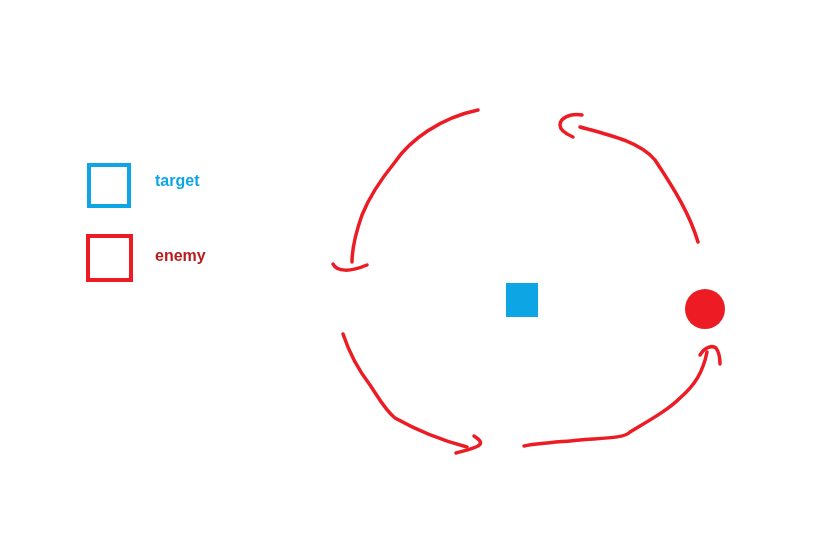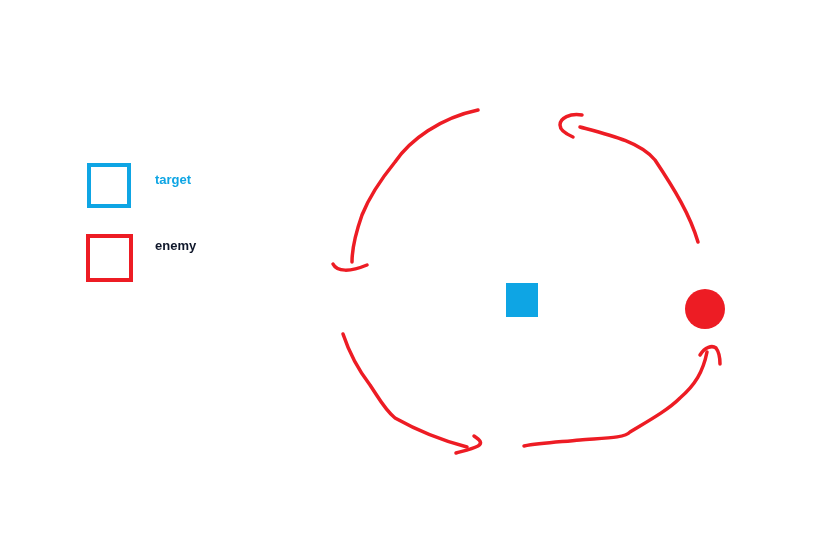--- a/index.html
+++ b/index.html
@@ -5,7 +5,7 @@
   html, body { margin: 0; padding: 0; background: #ffffff; }
   body { width: 813px; height: 547px; position: relative; overflow: hidden; font-family: "Liberation Sans", sans-serif; }
   .legend-box { position: absolute; box-sizing: border-box; background: transparent; }
-  .legend-label { position: absolute; font-weight: bold; font-size: 13px; }
+  .legend-label { position: absolute; font-weight: bold; font-size: 16px; }
   .target-square { position: absolute; }
   .enemy-dot { position: absolute; border-radius: 50%; }
   svg.arrows { position: absolute; left: 0; top: 0; }

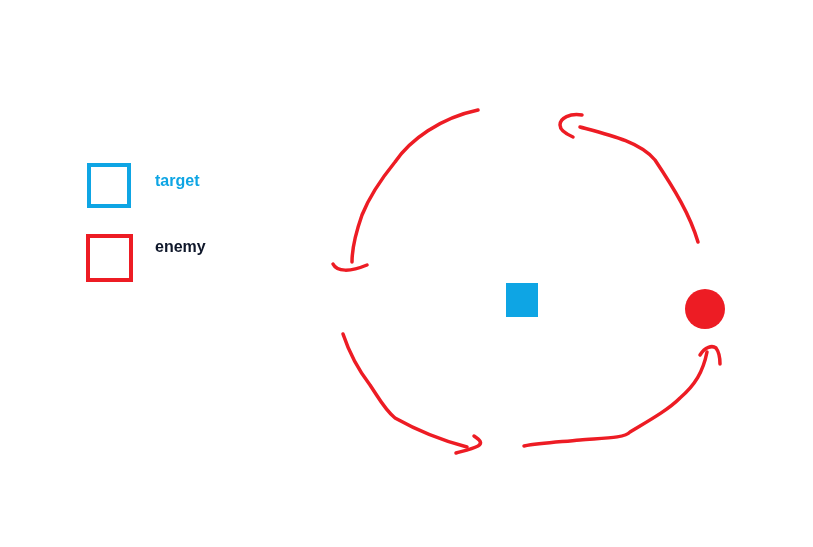--- a/index.html
+++ b/index.html
@@ -18,7 +18,7 @@
   <span class="legend-label" style="left:155px; top:172px; color:#0ea5e4;">target</span>
 
   <div class="legend-box" style="left:86px; top:234px; width:47px; height:48px; border:4px solid #ed1c24;"></div>
-  <span class="legend-label" style="left:155px; top:238px; color:#0f172a;">enemy</span>
+  <span class="legend-label" style="left:155px; top:247px; color:#b91c1c;">enemy</span>
 </div>
 
 <div class="target-square" style="left:506px; top:283px; width:32px; height:34px; background:#0ea5e4;"></div>

